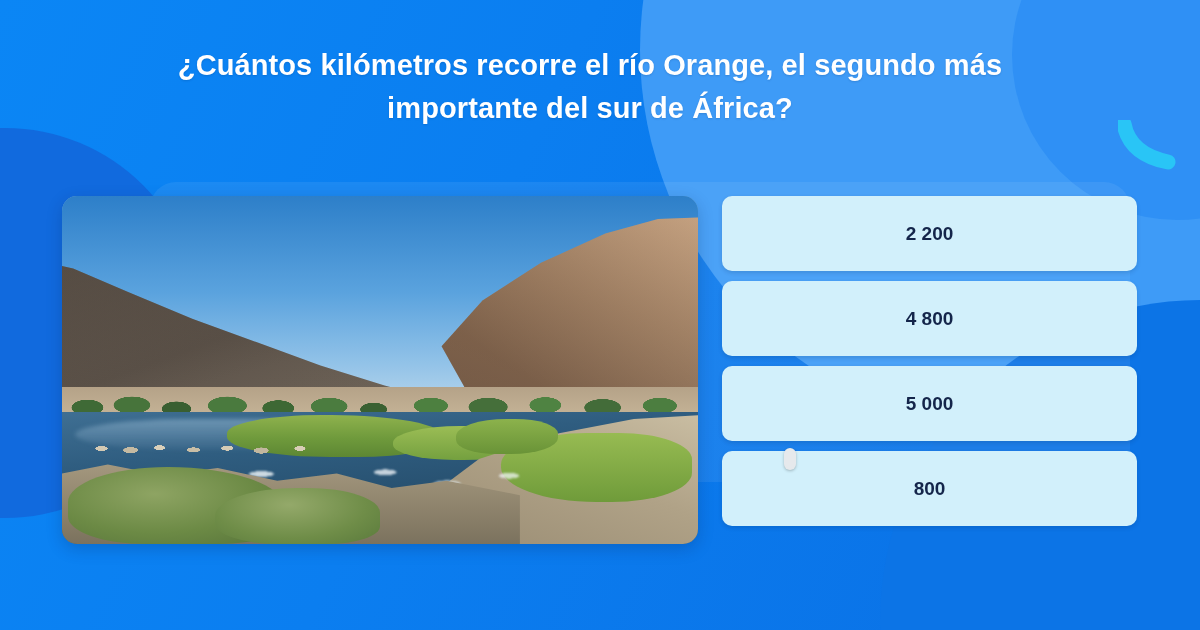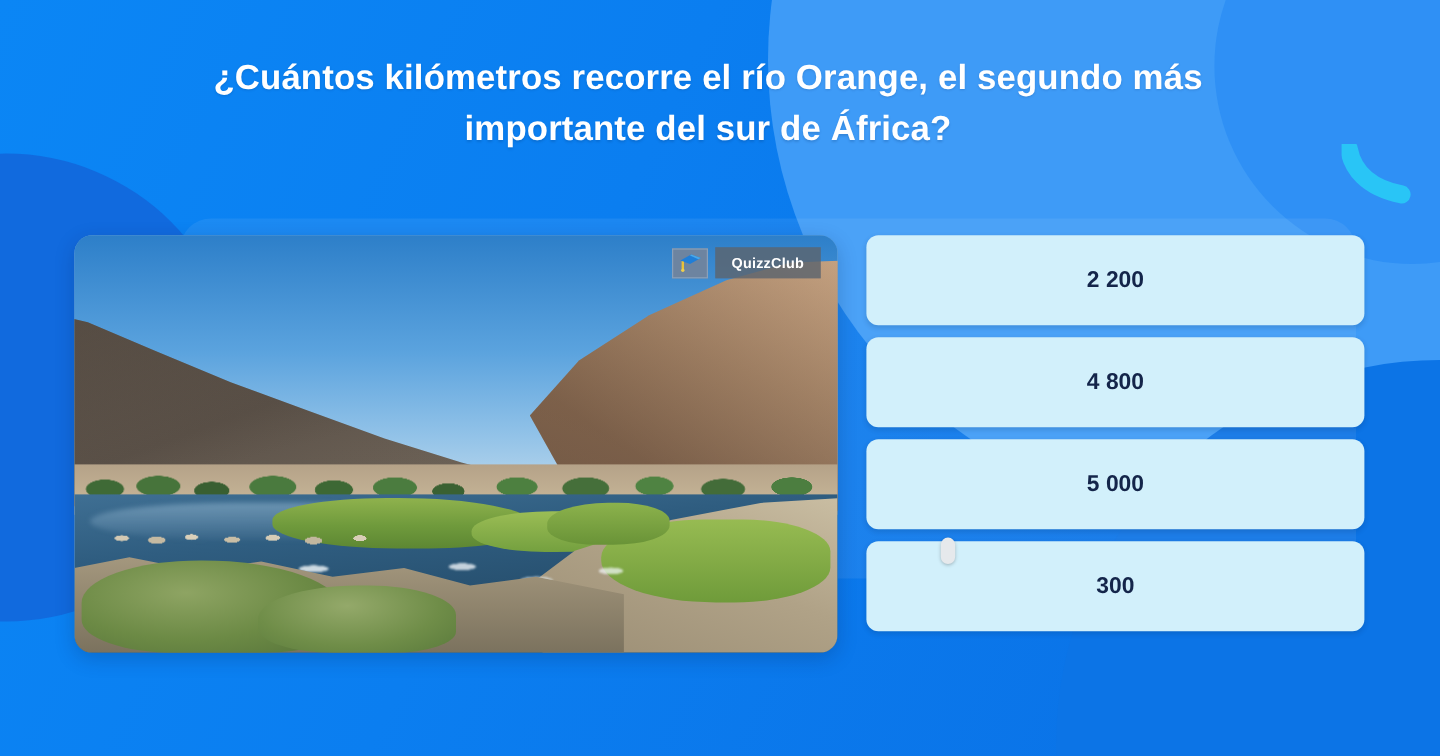--- a/index.html
+++ b/index.html
@@ -277,17 +277,6 @@
   <div class="ph fg-bush"></div>
   <div class="ph fg-bush-2"></div>
 
-  <div class="watermark">
-    <div class="wm-icon">
-      <svg width="20" height="16" viewBox="0 0 20 16">
-        <path d="M2 6 L11 1 L19 4 L10 9 Z" fill="#1f7ed8"></path>
-        <path d="M11 1 L19 4 L17 5 L10 2 Z" fill="#4aa8e8"></path>
-        <path d="M3 6.5 L3 13 L5 14 L5 7.2 Z" fill="#e8c23a"></path>
-        <circle cx="4" cy="14.2" r="1.4" fill="#f0cf4a"></circle>
-      </svg>
-    </div>
-    <div class="wm-label">QuizzClub</div>
-  </div>
 </div>
 
 <div class="answers">

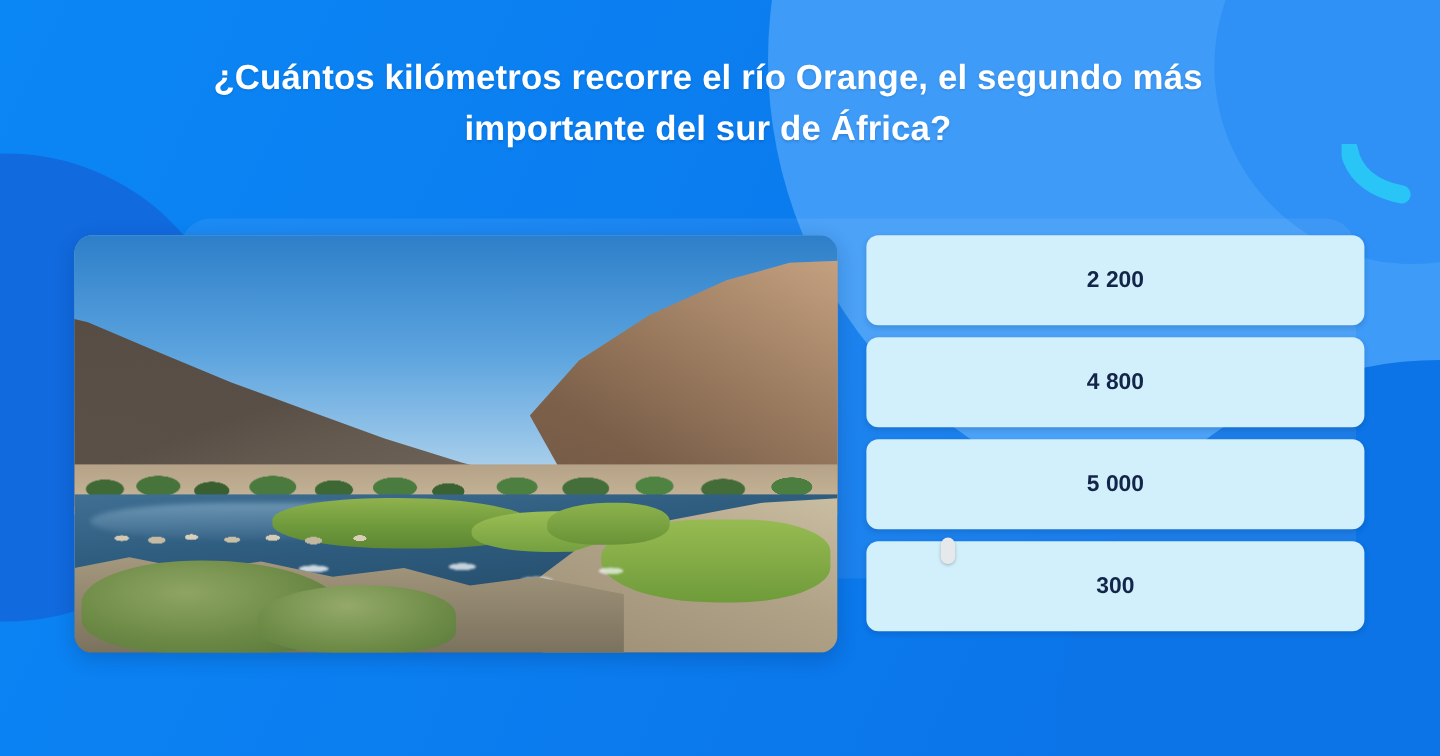--- a/index.html
+++ b/index.html
@@ -283,7 +283,7 @@
   <div class="answer">2 200</div>
   <div class="answer">4 800</div>
   <div class="answer">5 000</div>
-  <div class="answer">300</div>
+  <div class="answer">800</div>
 </div>
 
 <div class="cursor-thumb"></div>

